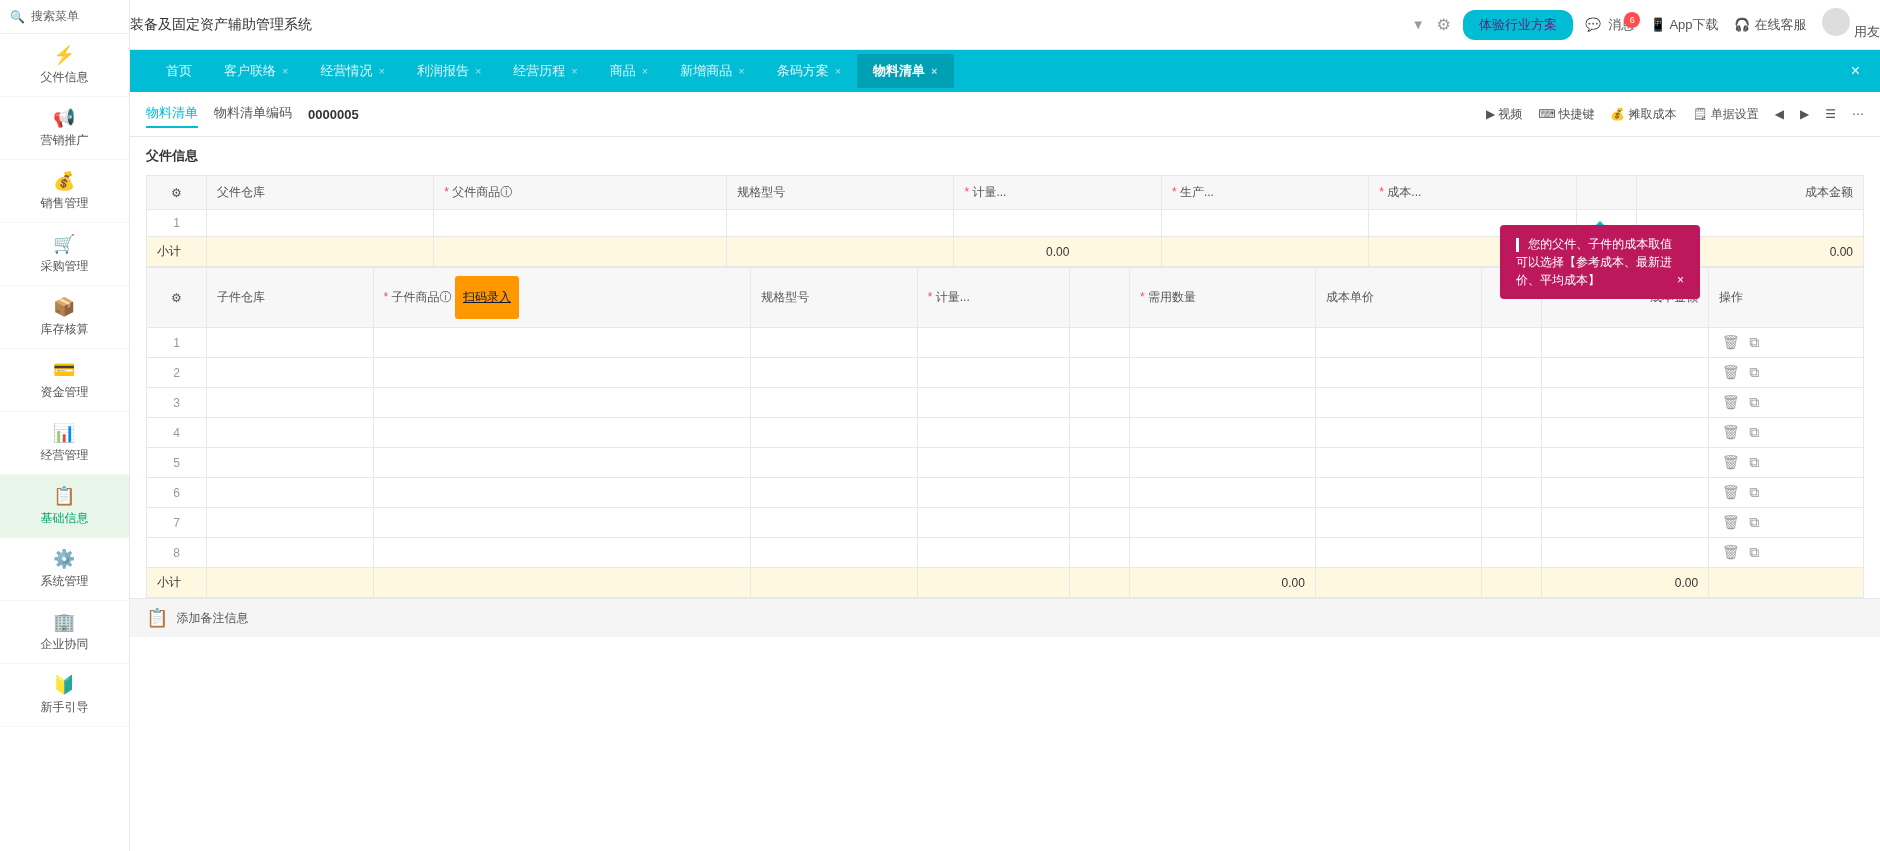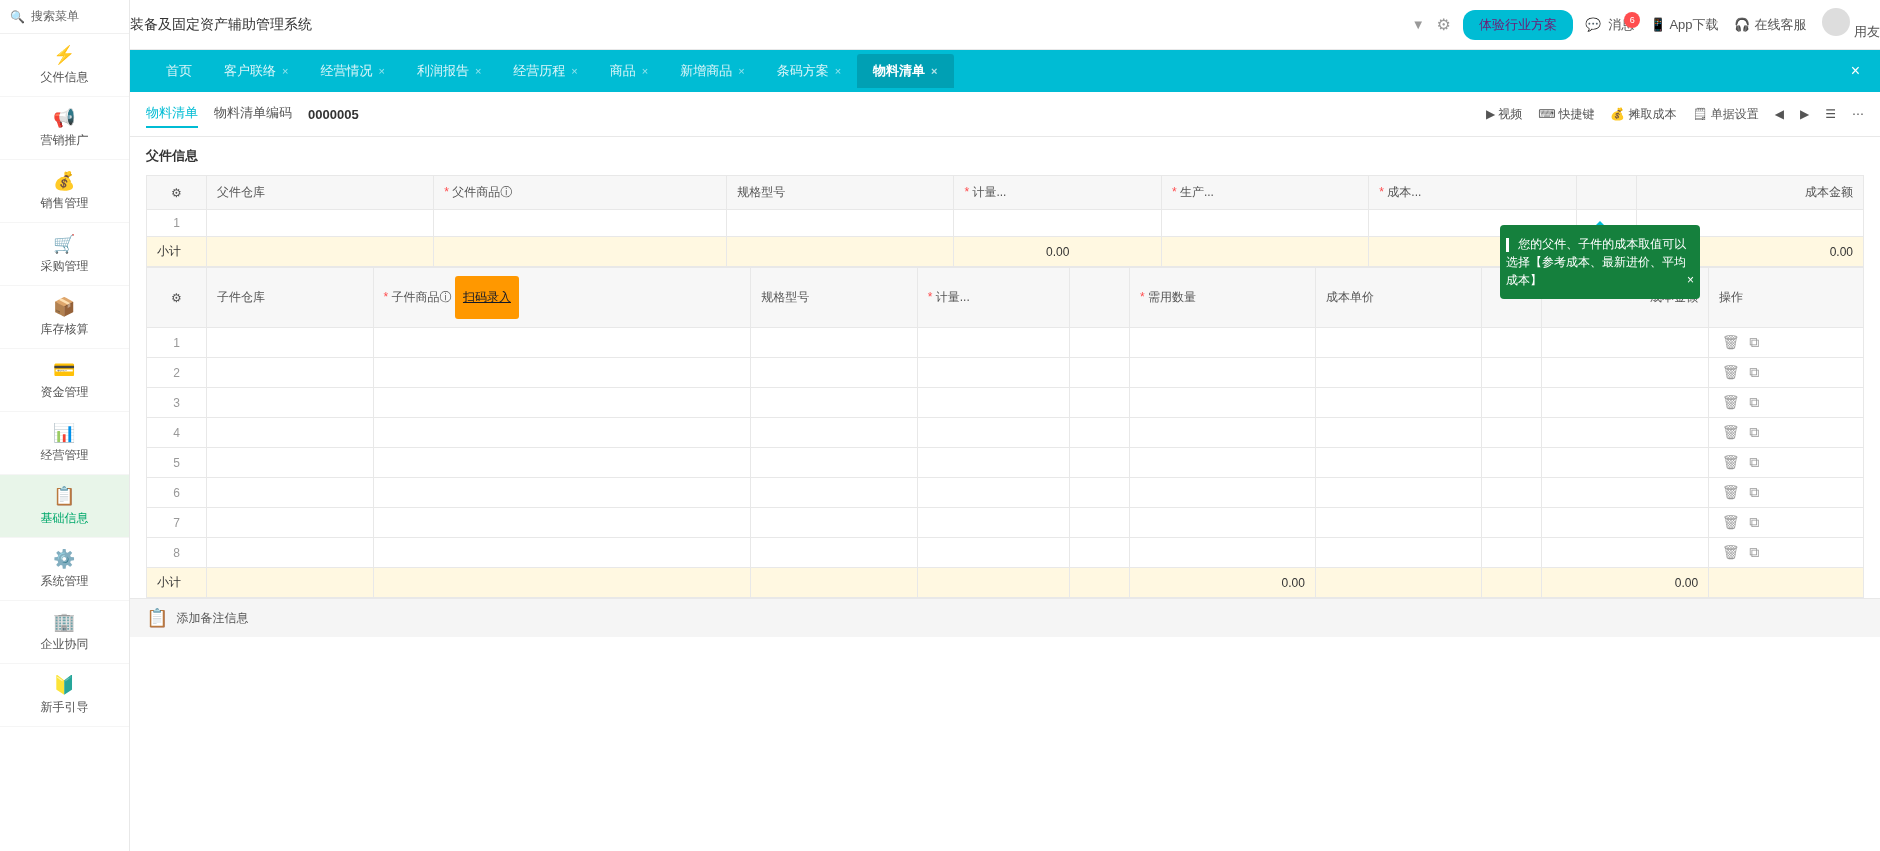--- a/index.html
+++ b/index.html
@@ -208,9 +208,9 @@
       position: absolute;
       top: 88px;
       right: 180px;
-      background: #15803d;
+      background: #be185d;
       color: white;
-      padding: 10px 6px;
+      padding: 10px 16px;
       border-radius: 4px;
       font-size: 12px;
       width: 200px;

